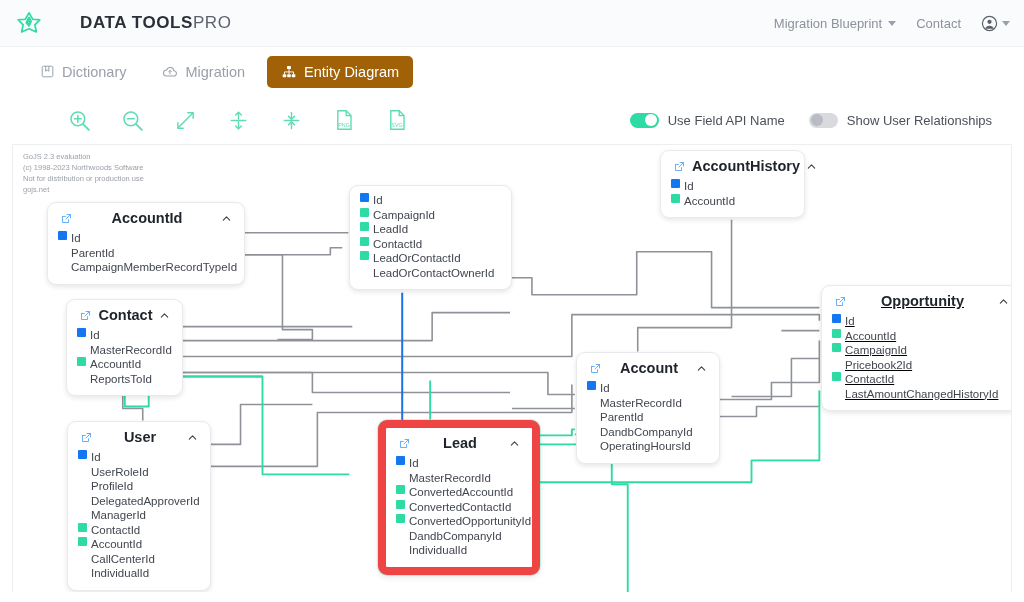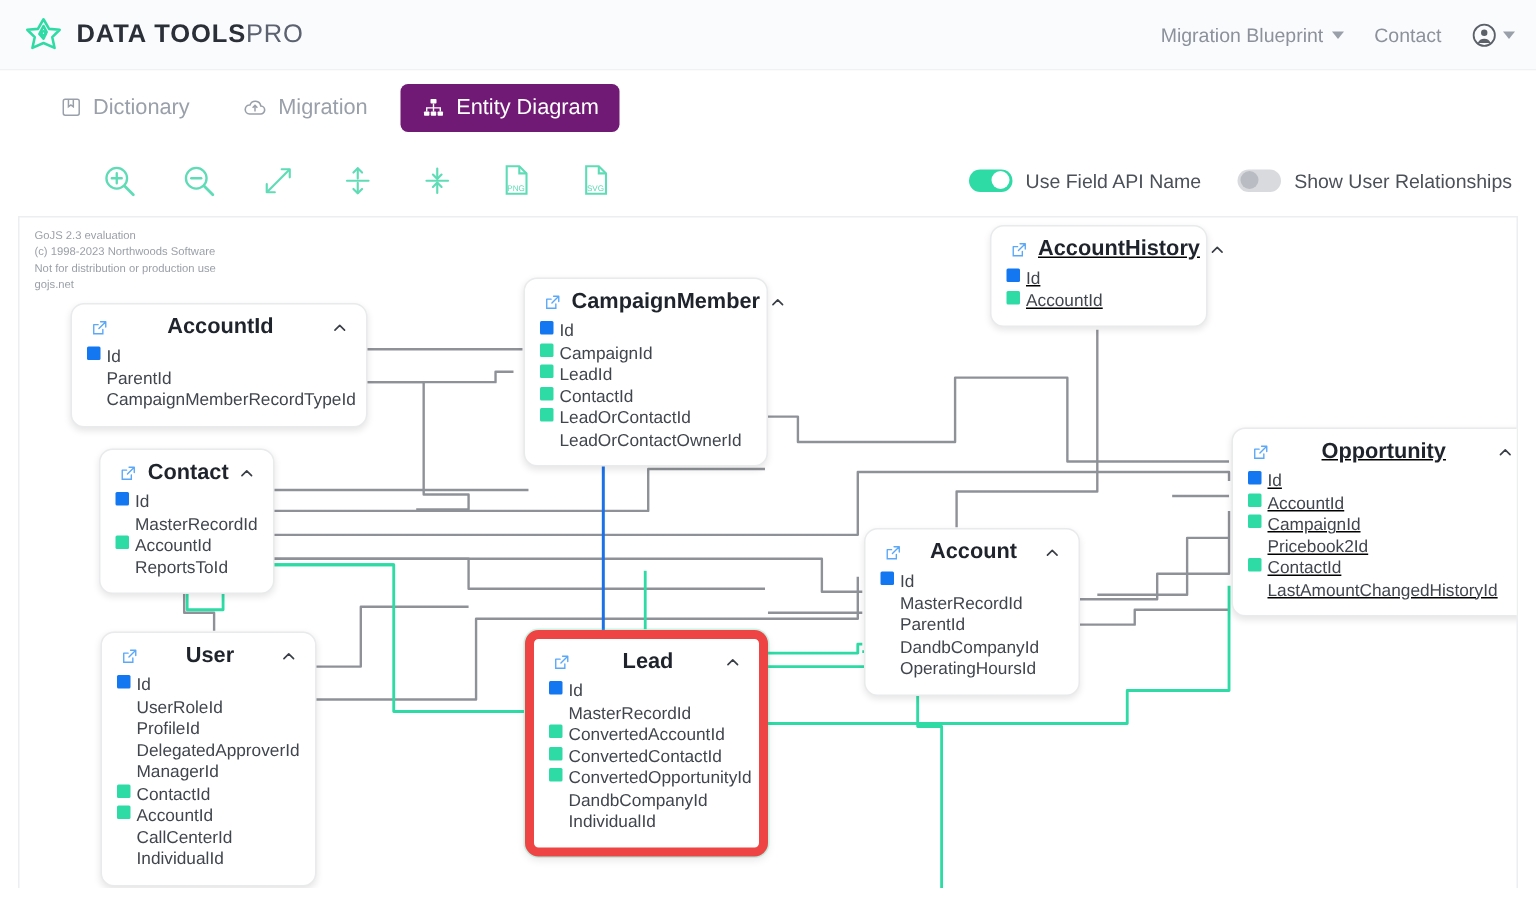--- a/index.html
+++ b/index.html
@@ -28,6 +28,7 @@
     letter-spacing: 0.6px;
     color: #2b2f38;
     font-weight: 700;
+    margin-left: 29px;
   }
   .brand-text .light { font-weight: 400; color: #5c6270; letter-spacing: 0.5px; }
 

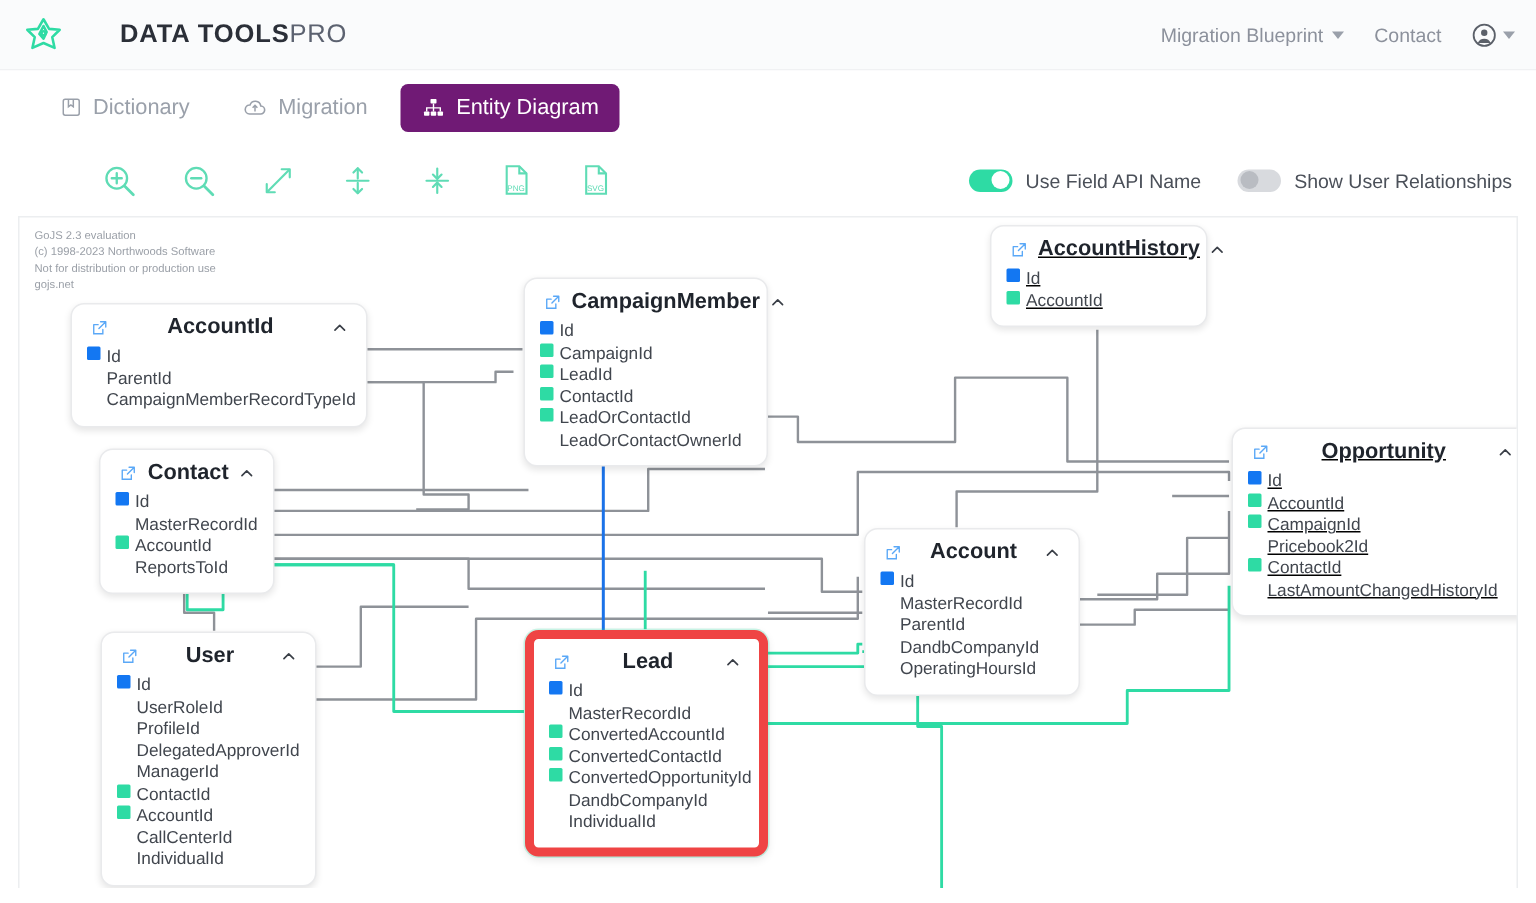--- a/index.html
+++ b/index.html
@@ -71,7 +71,7 @@
     white-space: nowrap;
   }
   .tab.active {
-    background: #701a75;
+    background: #a16207;
     color: #ffffff;
     font-weight: 400;
   }

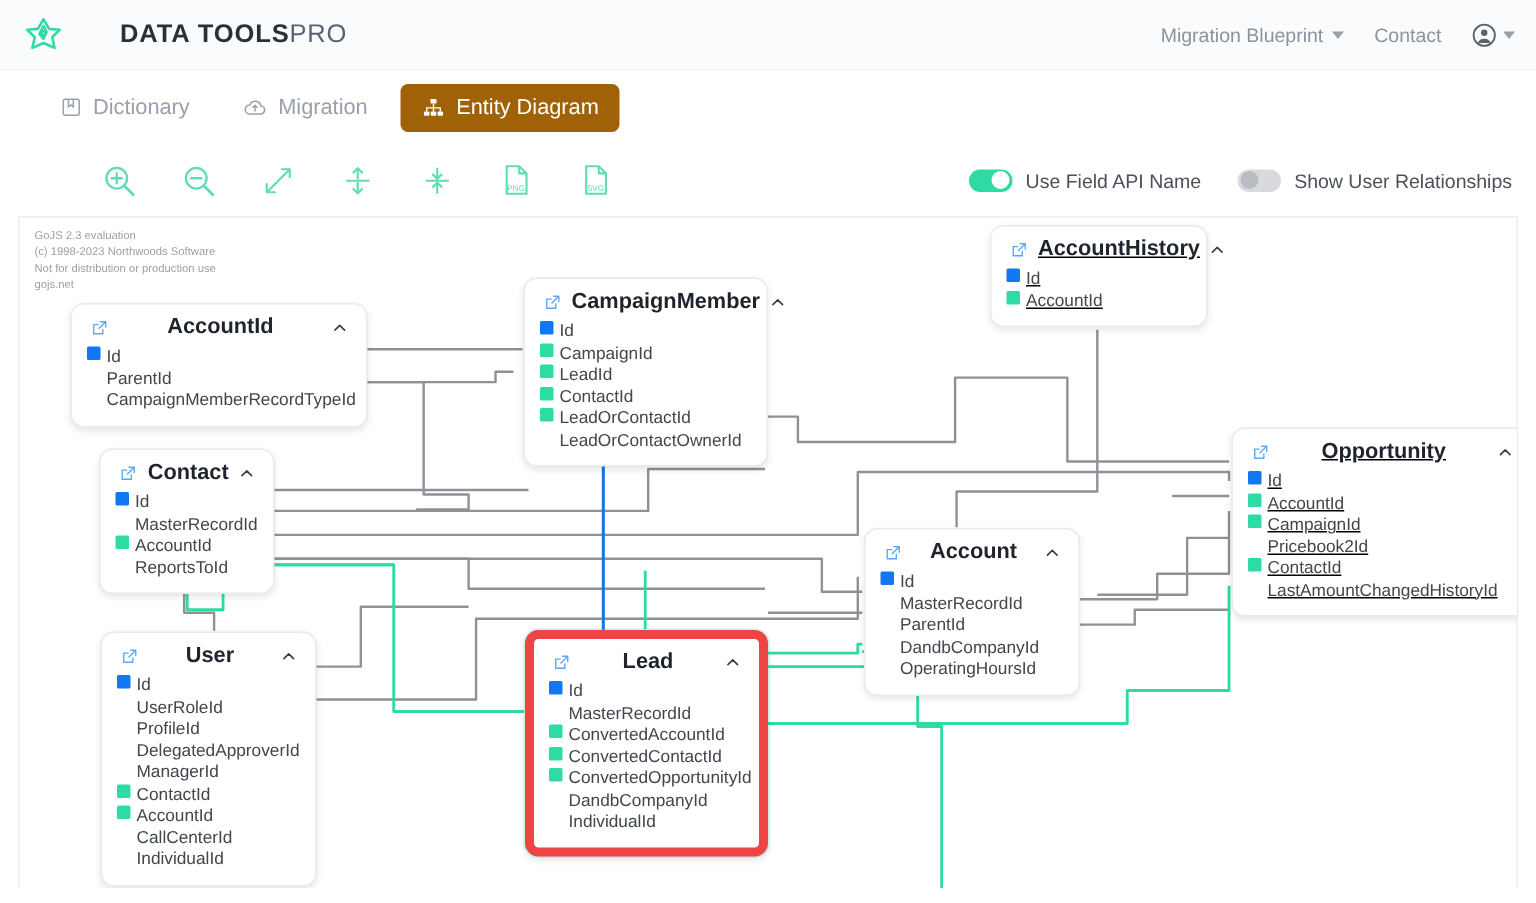--- a/index.html
+++ b/index.html
@@ -82,7 +82,7 @@
     display: flex;
     align-items: center;
     justify-content: space-between;
-    padding: 0 16px 0 18px;
+    padding: 0 32px 0 18px;
     background: #ffffff;
     margin-left: 48px;
   }

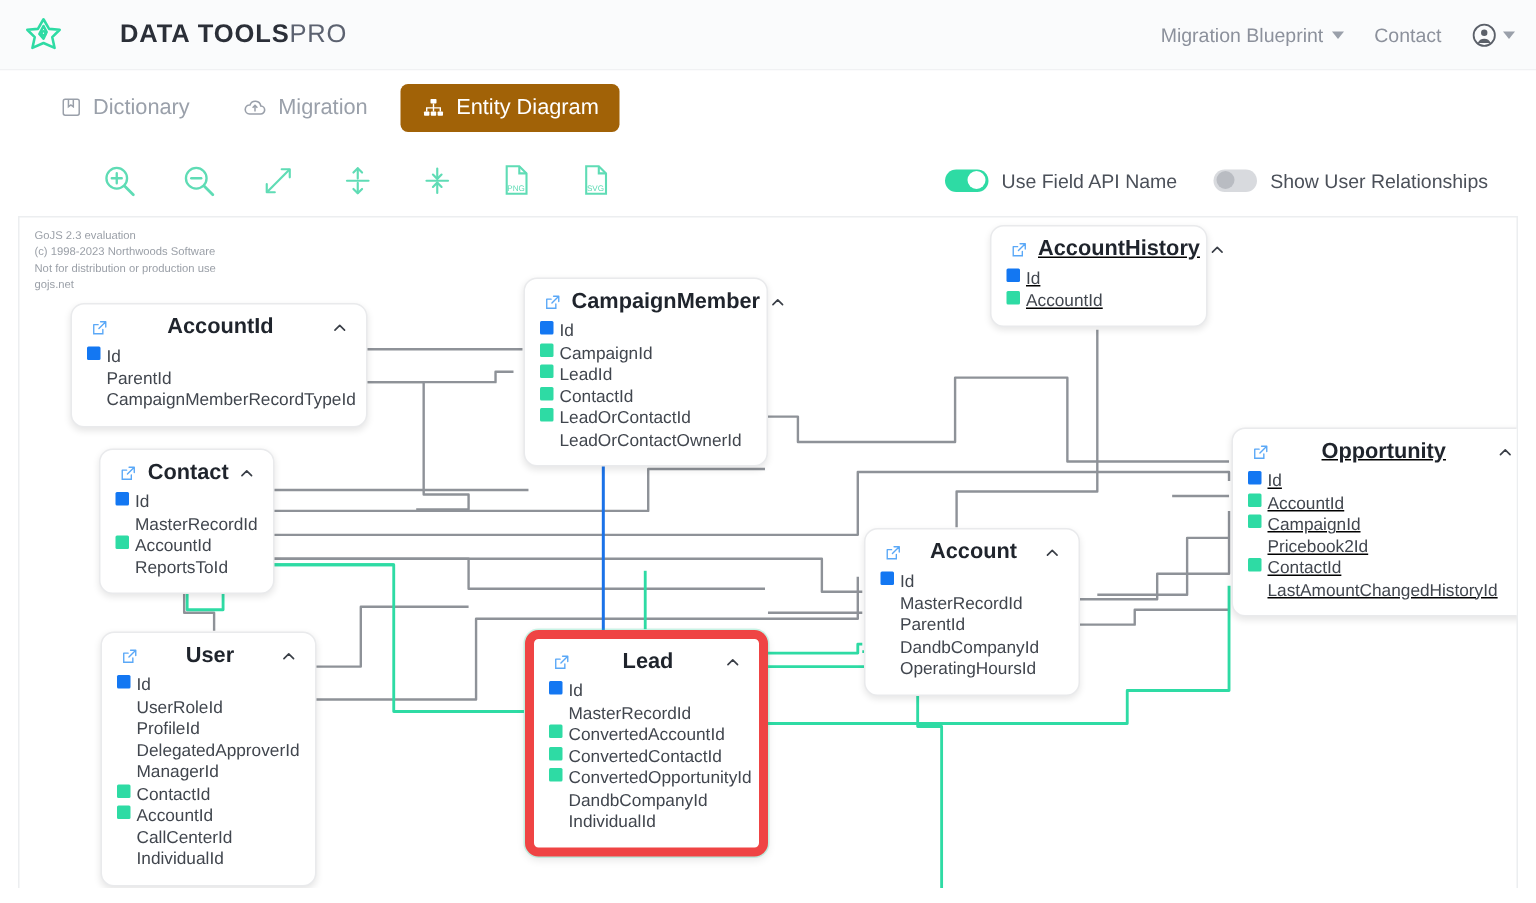--- a/index.html
+++ b/index.html
@@ -441,7 +441,7 @@
           <span>LeadOrContactOwnerId</span>
         </div>
       </div>
-      <div class="node" style="left: 647px; top: 5px; width: 145px; text-decoration: underline;">
+      <div class="node" style="left: 647px; top: 5px; width: 145px;">
         <div class="node-head">
           <svg class="ext-icon" viewBox="0 0 24 24">
             <path d="M4.6 8.2h5.4M4.6 8.2v11.2h11.2v-5.4" fill="none" stroke="#5aa8f7" stroke-width="1.7" stroke-linecap="round"></path>

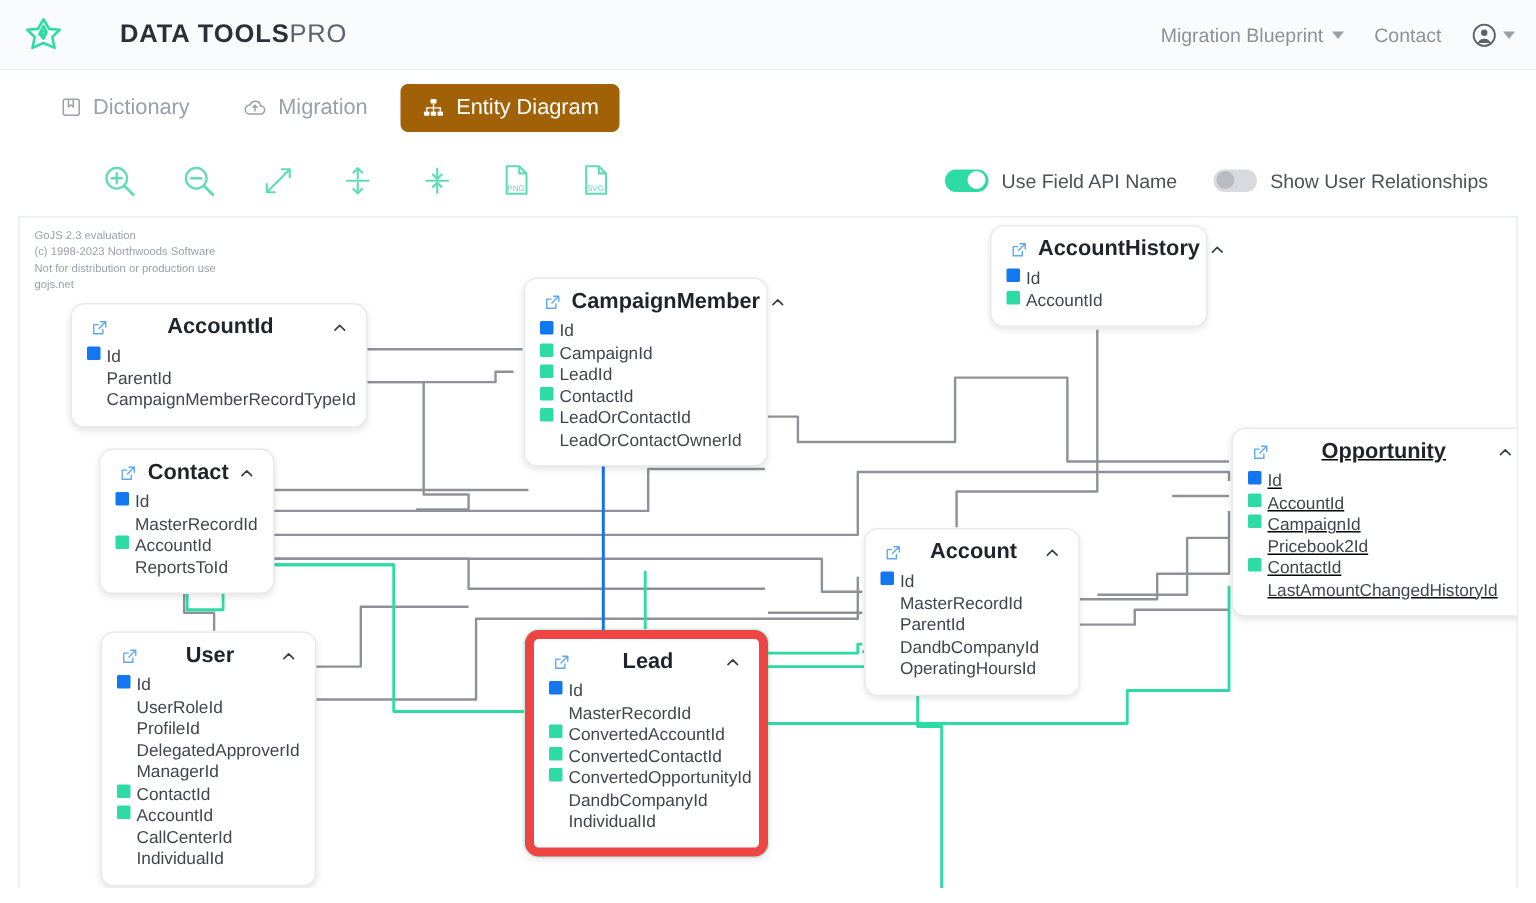--- a/index.html
+++ b/index.html
@@ -406,16 +406,6 @@
         </div>
       </div>
       <div class="node" style="left: 336px; top: 40px; width: 163px;">
-        <div class="node-head">
-          <svg class="ext-icon" viewBox="0 0 24 24">
-            <path d="M4.6 8.2h5.4M4.6 8.2v11.2h11.2v-5.4" fill="none" stroke="#5aa8f7" stroke-width="1.7" stroke-linecap="round"></path>
-            <path d="M13 4.6h6.4v6.4M19.4 4.6 11 13" fill="none" stroke="#5aa8f7" stroke-width="1.7" stroke-linecap="round" stroke-linejoin="round"></path>
-          </svg>
-          <span class="node-title">CampaignMember</span>
-          <svg class="chev" viewBox="0 0 24 24">
-            <path d="M5 15.5 12 8.5l7 7" fill="none" stroke="#3a3f47" stroke-width="2.4" stroke-linecap="round" stroke-linejoin="round"></path>
-          </svg>
-        </div>
         <div class="field">
           <span class="sw pk"></span>
           <span>Id</span>

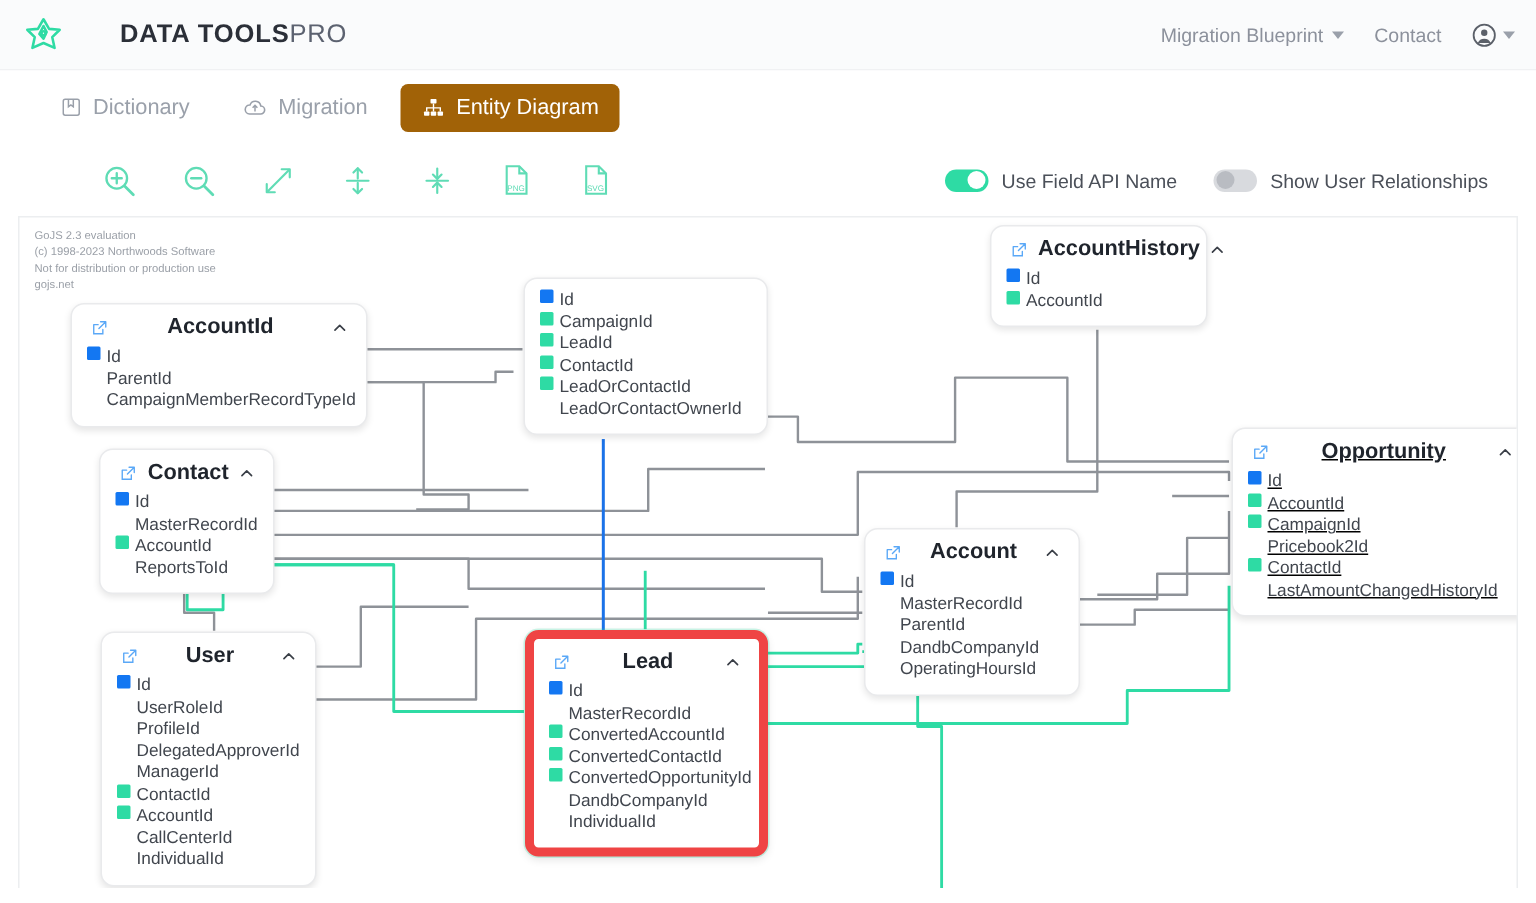--- a/index.html
+++ b/index.html
@@ -146,8 +146,9 @@
     cursor: move;
   }
   .node.selected {
-    border: 6px solid #ef4444;
+    border: 8px solid #ef4444;
     box-shadow: 0 0 0 1px rgba(46,219,164,0.25), 0 2px 6px rgba(0,0,0,0.10);
+    margin-left: 28px;
   }
   .node-head {
     display: flex;

